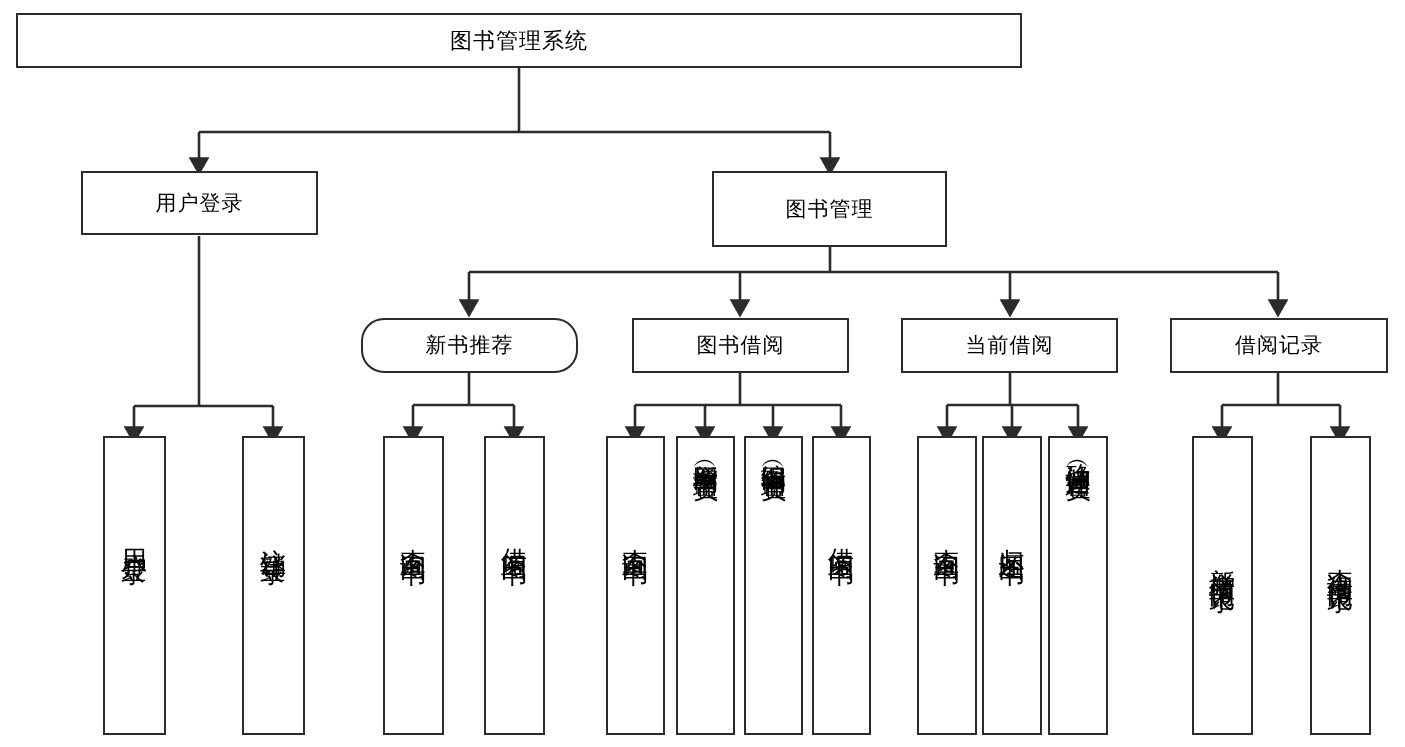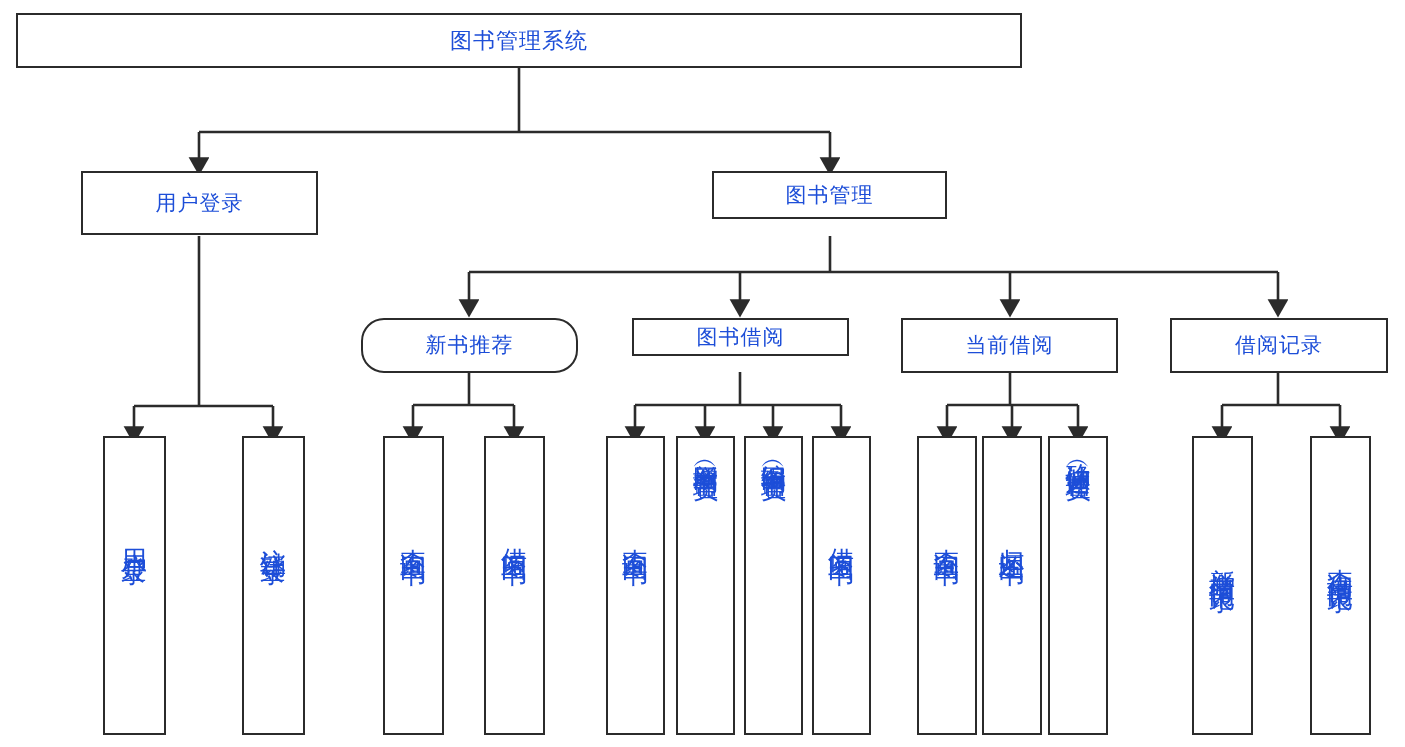--- a/index.html
+++ b/index.html
@@ -27,7 +27,7 @@
     display:flex;
     align-items:center;
     justify-content:center;
-    color:#1d4ed8;
+    color:#000000;
     z-index:2;
   }
   .node .lbl{

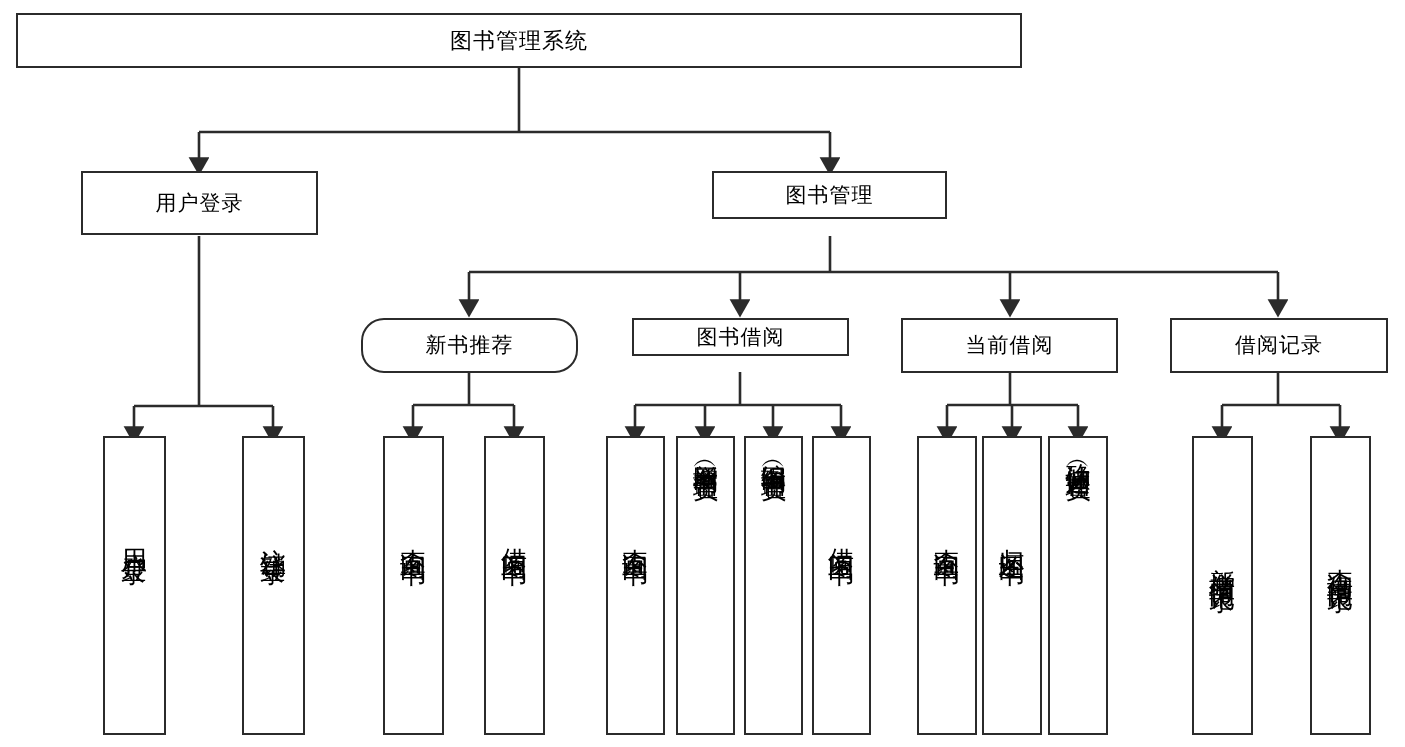--- a/index.html
+++ b/index.html
@@ -130,7 +130,7 @@
   <div class="node h-node" style="left:81px;top:171px;width:237px;height:64px;">
     <span class="lbl">用户登录</span>
   </div>
-  <div class="node h-node" style="left:712px;top:171px;width:235px;height:48px;">
+  <div class="node h-node" style="left:712px;top:171px;width:235px;height:76px;">
     <span class="lbl">图书管理</span>
   </div>
 

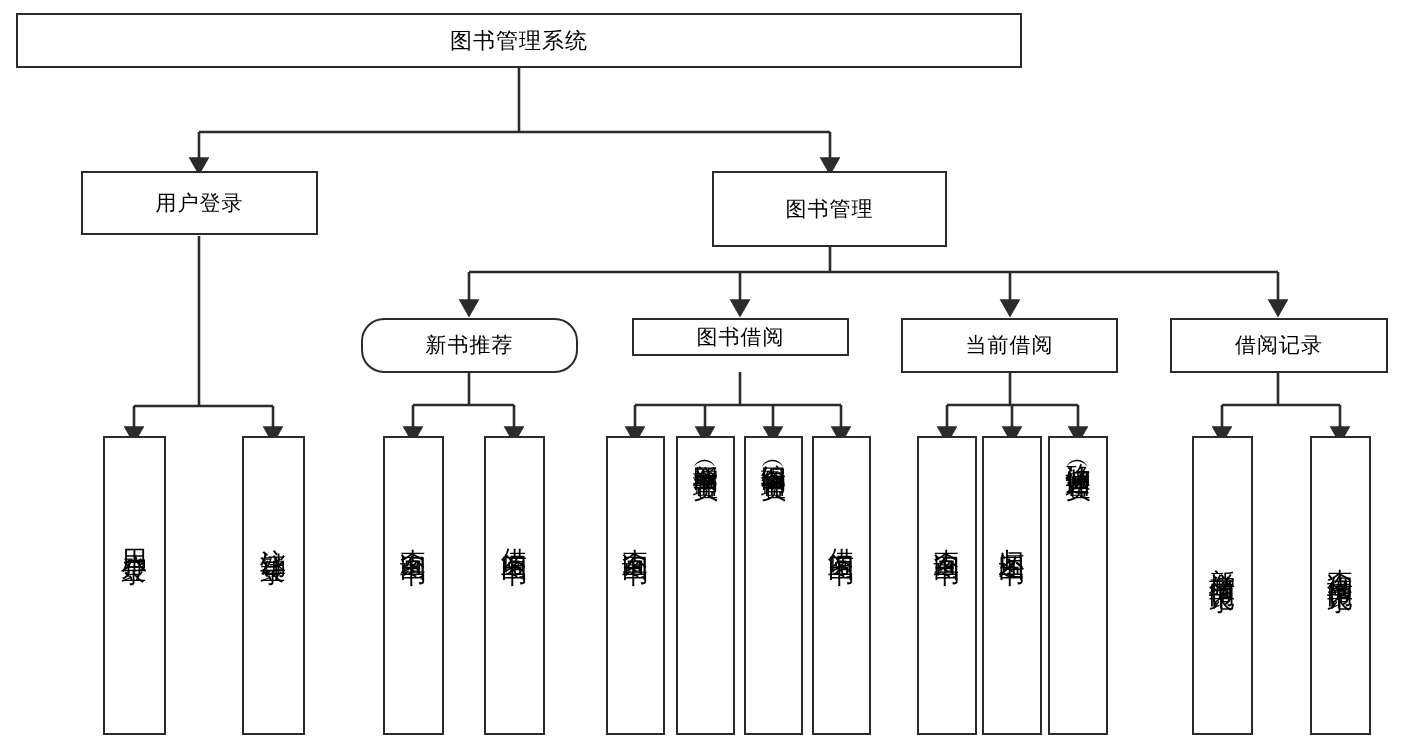--- a/index.html
+++ b/index.html
@@ -137,7 +137,7 @@
   <div class="node h-node" style="left:361px;top:318px;width:217px;height:55px;border-radius:23px;">
     <span class="lbl">新书推荐</span>
   </div>
-  <div class="node h-node" style="left:632px;top:318px;width:217px;height:38px;">
+  <div class="node h-node" style="left:632px;top:318px;width:217px;height:55px;">
     <span class="lbl">图书借阅</span>
   </div>
   <div class="node h-node" style="left:901px;top:318px;width:217px;height:55px;">

